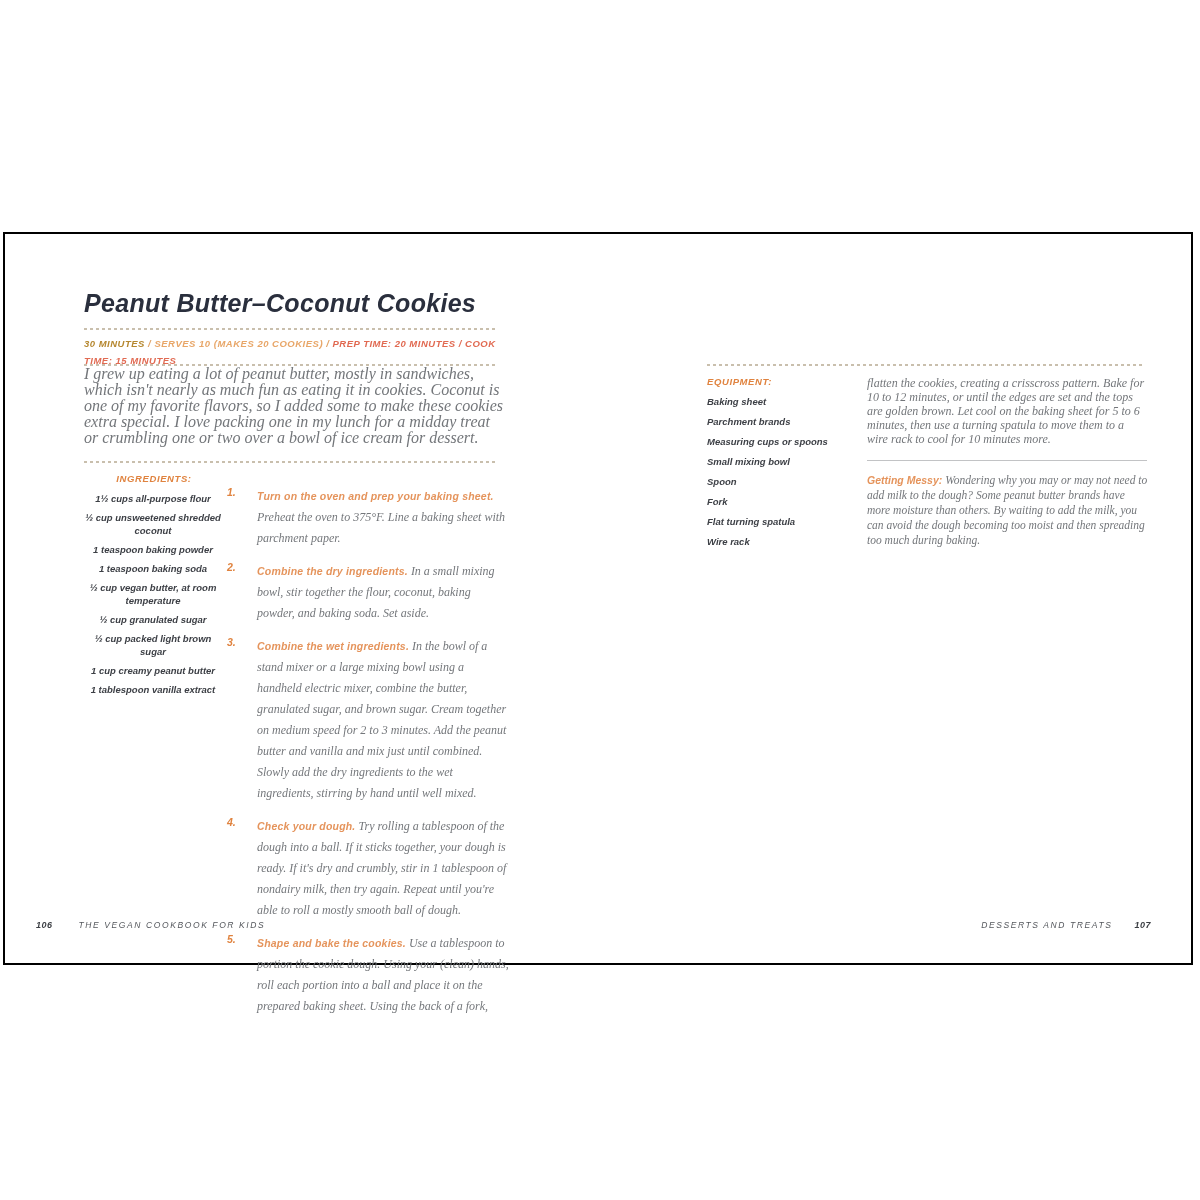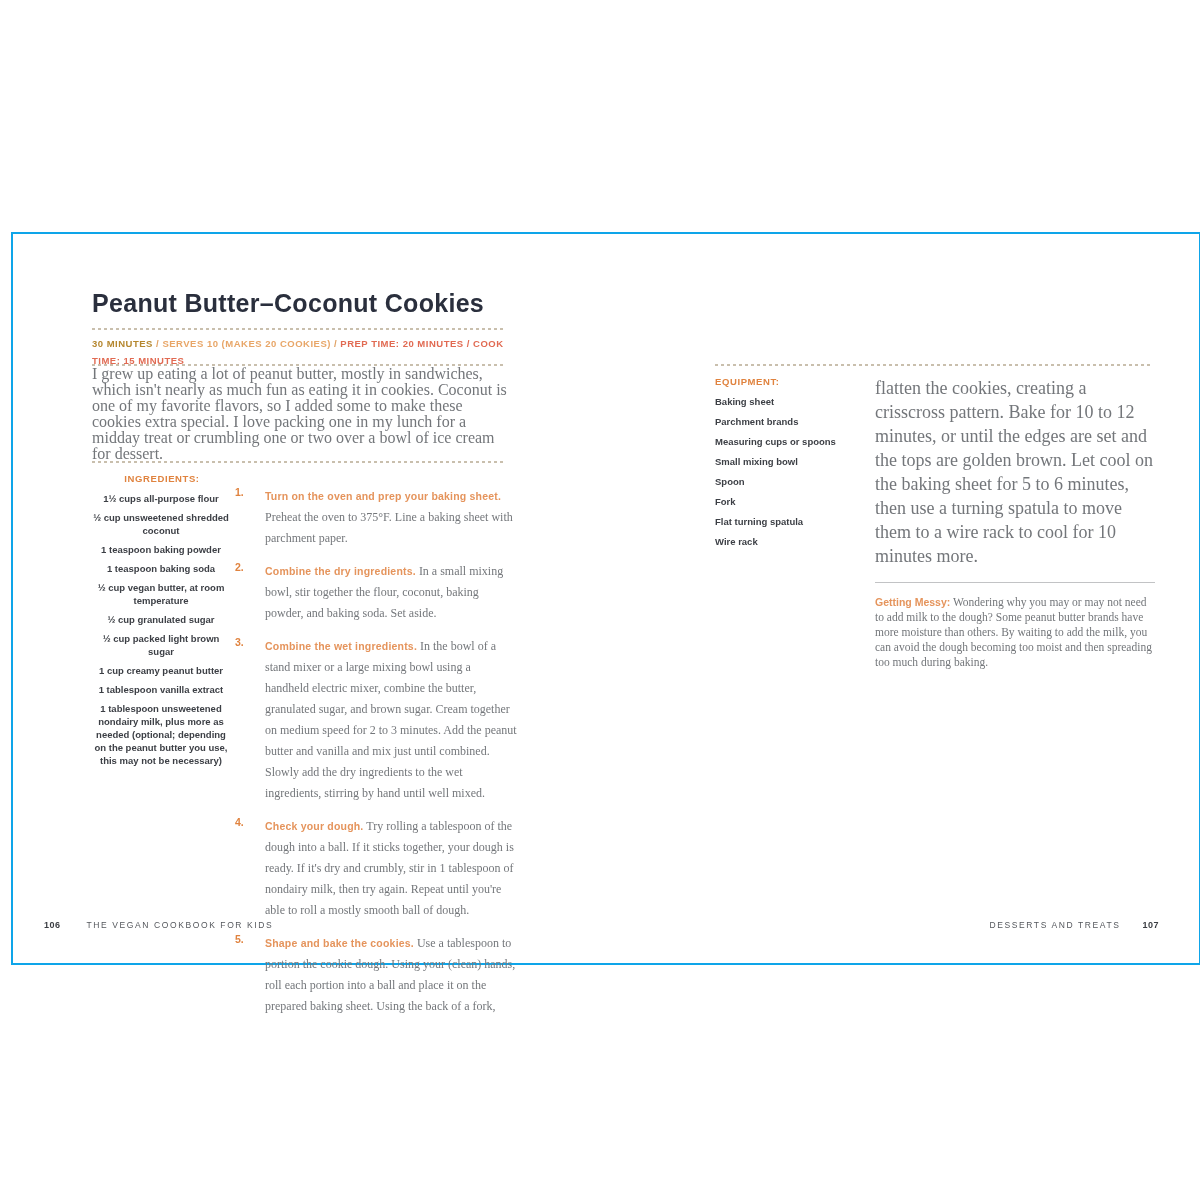--- a/index.html
+++ b/index.html
@@ -4,8 +4,8 @@
 <style>
   html,body{margin:0;padding:0;background:#ffffff;width:1200px;height:1200px;overflow:hidden;}
   body{font-family:"Liberation Sans",sans-serif;-webkit-font-smoothing:antialiased;}
-  .spread{position:absolute;left:11px;top:232px;width:1190px;height:733px;background:#ffffff;
-          border:2px solid #0ea5e9;box-sizing:border-box;}
+  .spread{position:absolute;left:3px;top:232px;width:1190px;height:733px;background:#ffffff;
+          border:2px solid #000000;box-sizing:border-box;font-style:italic;}
   .abs{position:absolute;}
   .squiggle{height:2px;background:repeating-linear-gradient(90deg,#c9bfad 0 3px,transparent 3px 6px);}
   .title{font-size:25px;font-weight:700;color:#2a2f3d;letter-spacing:.3px;font-family:"Liberation Sans",sans-serif;}

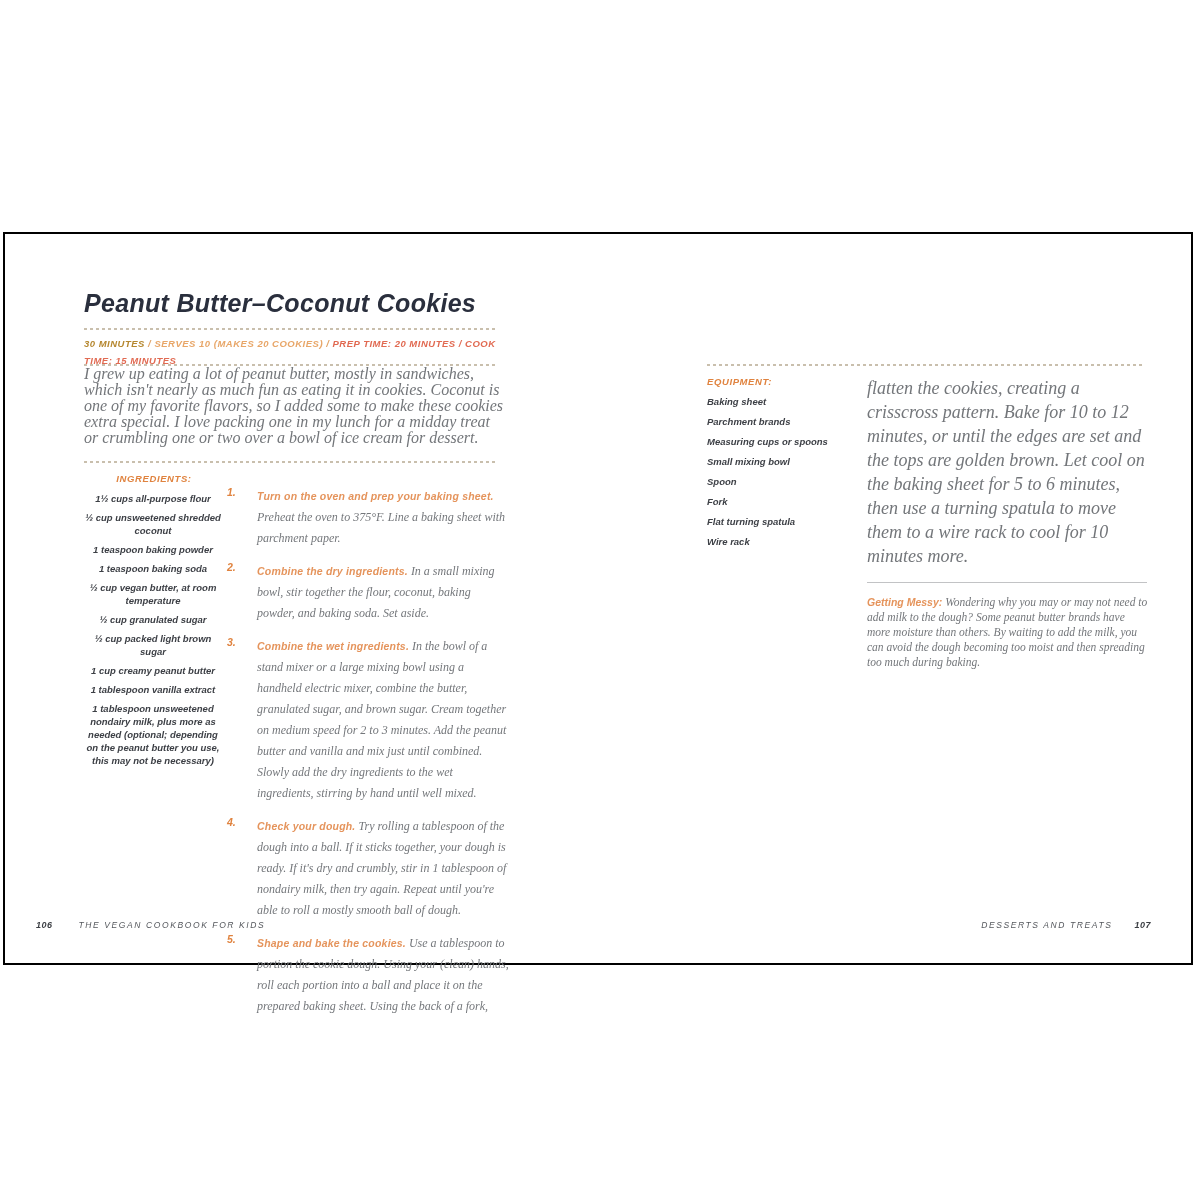--- a/index.html
+++ b/index.html
@@ -20,7 +20,7 @@
   .step-lead{font-size:10.5px;font-weight:700;color:#e5945c;letter-spacing:.2px;}
   .step-body{font-family:"Liberation Serif",serif;color:#74777b;font-size:12px;}
   .step p{margin:12px;line-height:20px;}
-  .cont{font-size:18px;line-height:24px;width:280px;}
+  .cont{font-size:12px;line-height:14px;width:280px;}
   .hr-line{height:1px;background:#c2c3c5;width:280px;}
   .tip{font-size:11.5px;line-height:15px;width:282px;}
   .tip-lead{font-family:"Liberation Sans",sans-serif;font-size:10.5px;font-weight:700;color:#e5945c;}

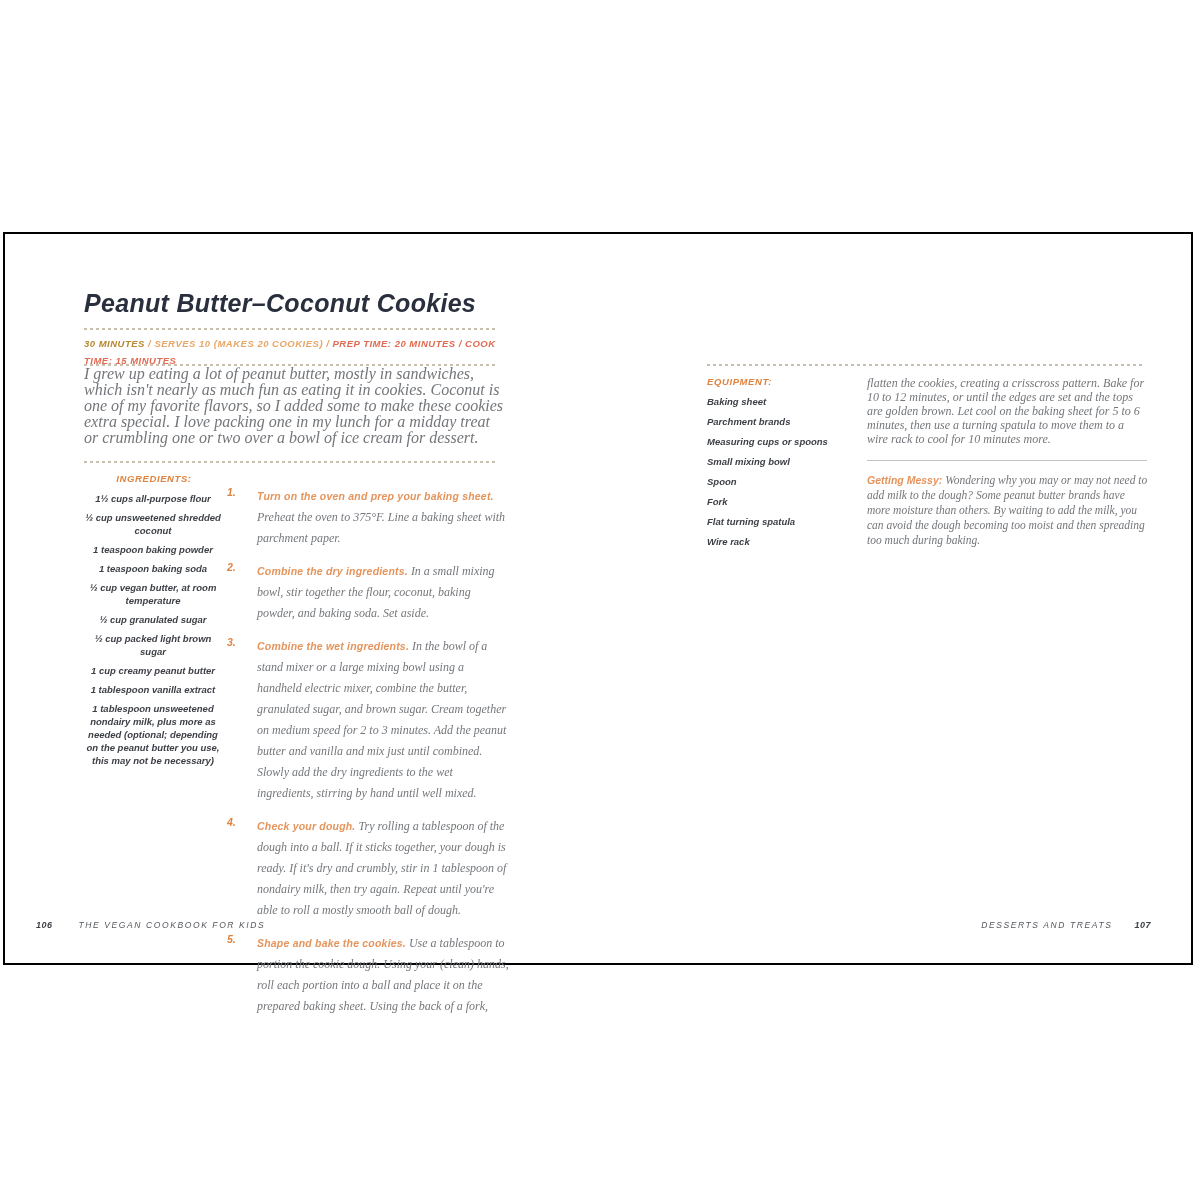--- a/index.html
+++ b/index.html
@@ -60,7 +60,6 @@
       <div class="ing-item">½ cup packed light brown sugar</div>
       <div class="ing-item">1 cup creamy peanut butter</div>
       <div class="ing-item">1 tablespoon vanilla extract</div>
-      <div class="ing-item">1 tablespoon unsweetened nondairy milk, plus more as needed (optional; depending on the peanut butter you use, this may not be necessary)</div>
     </div>
 
     <div class="abs" style="left:222px;top:239px;width:294px;">

